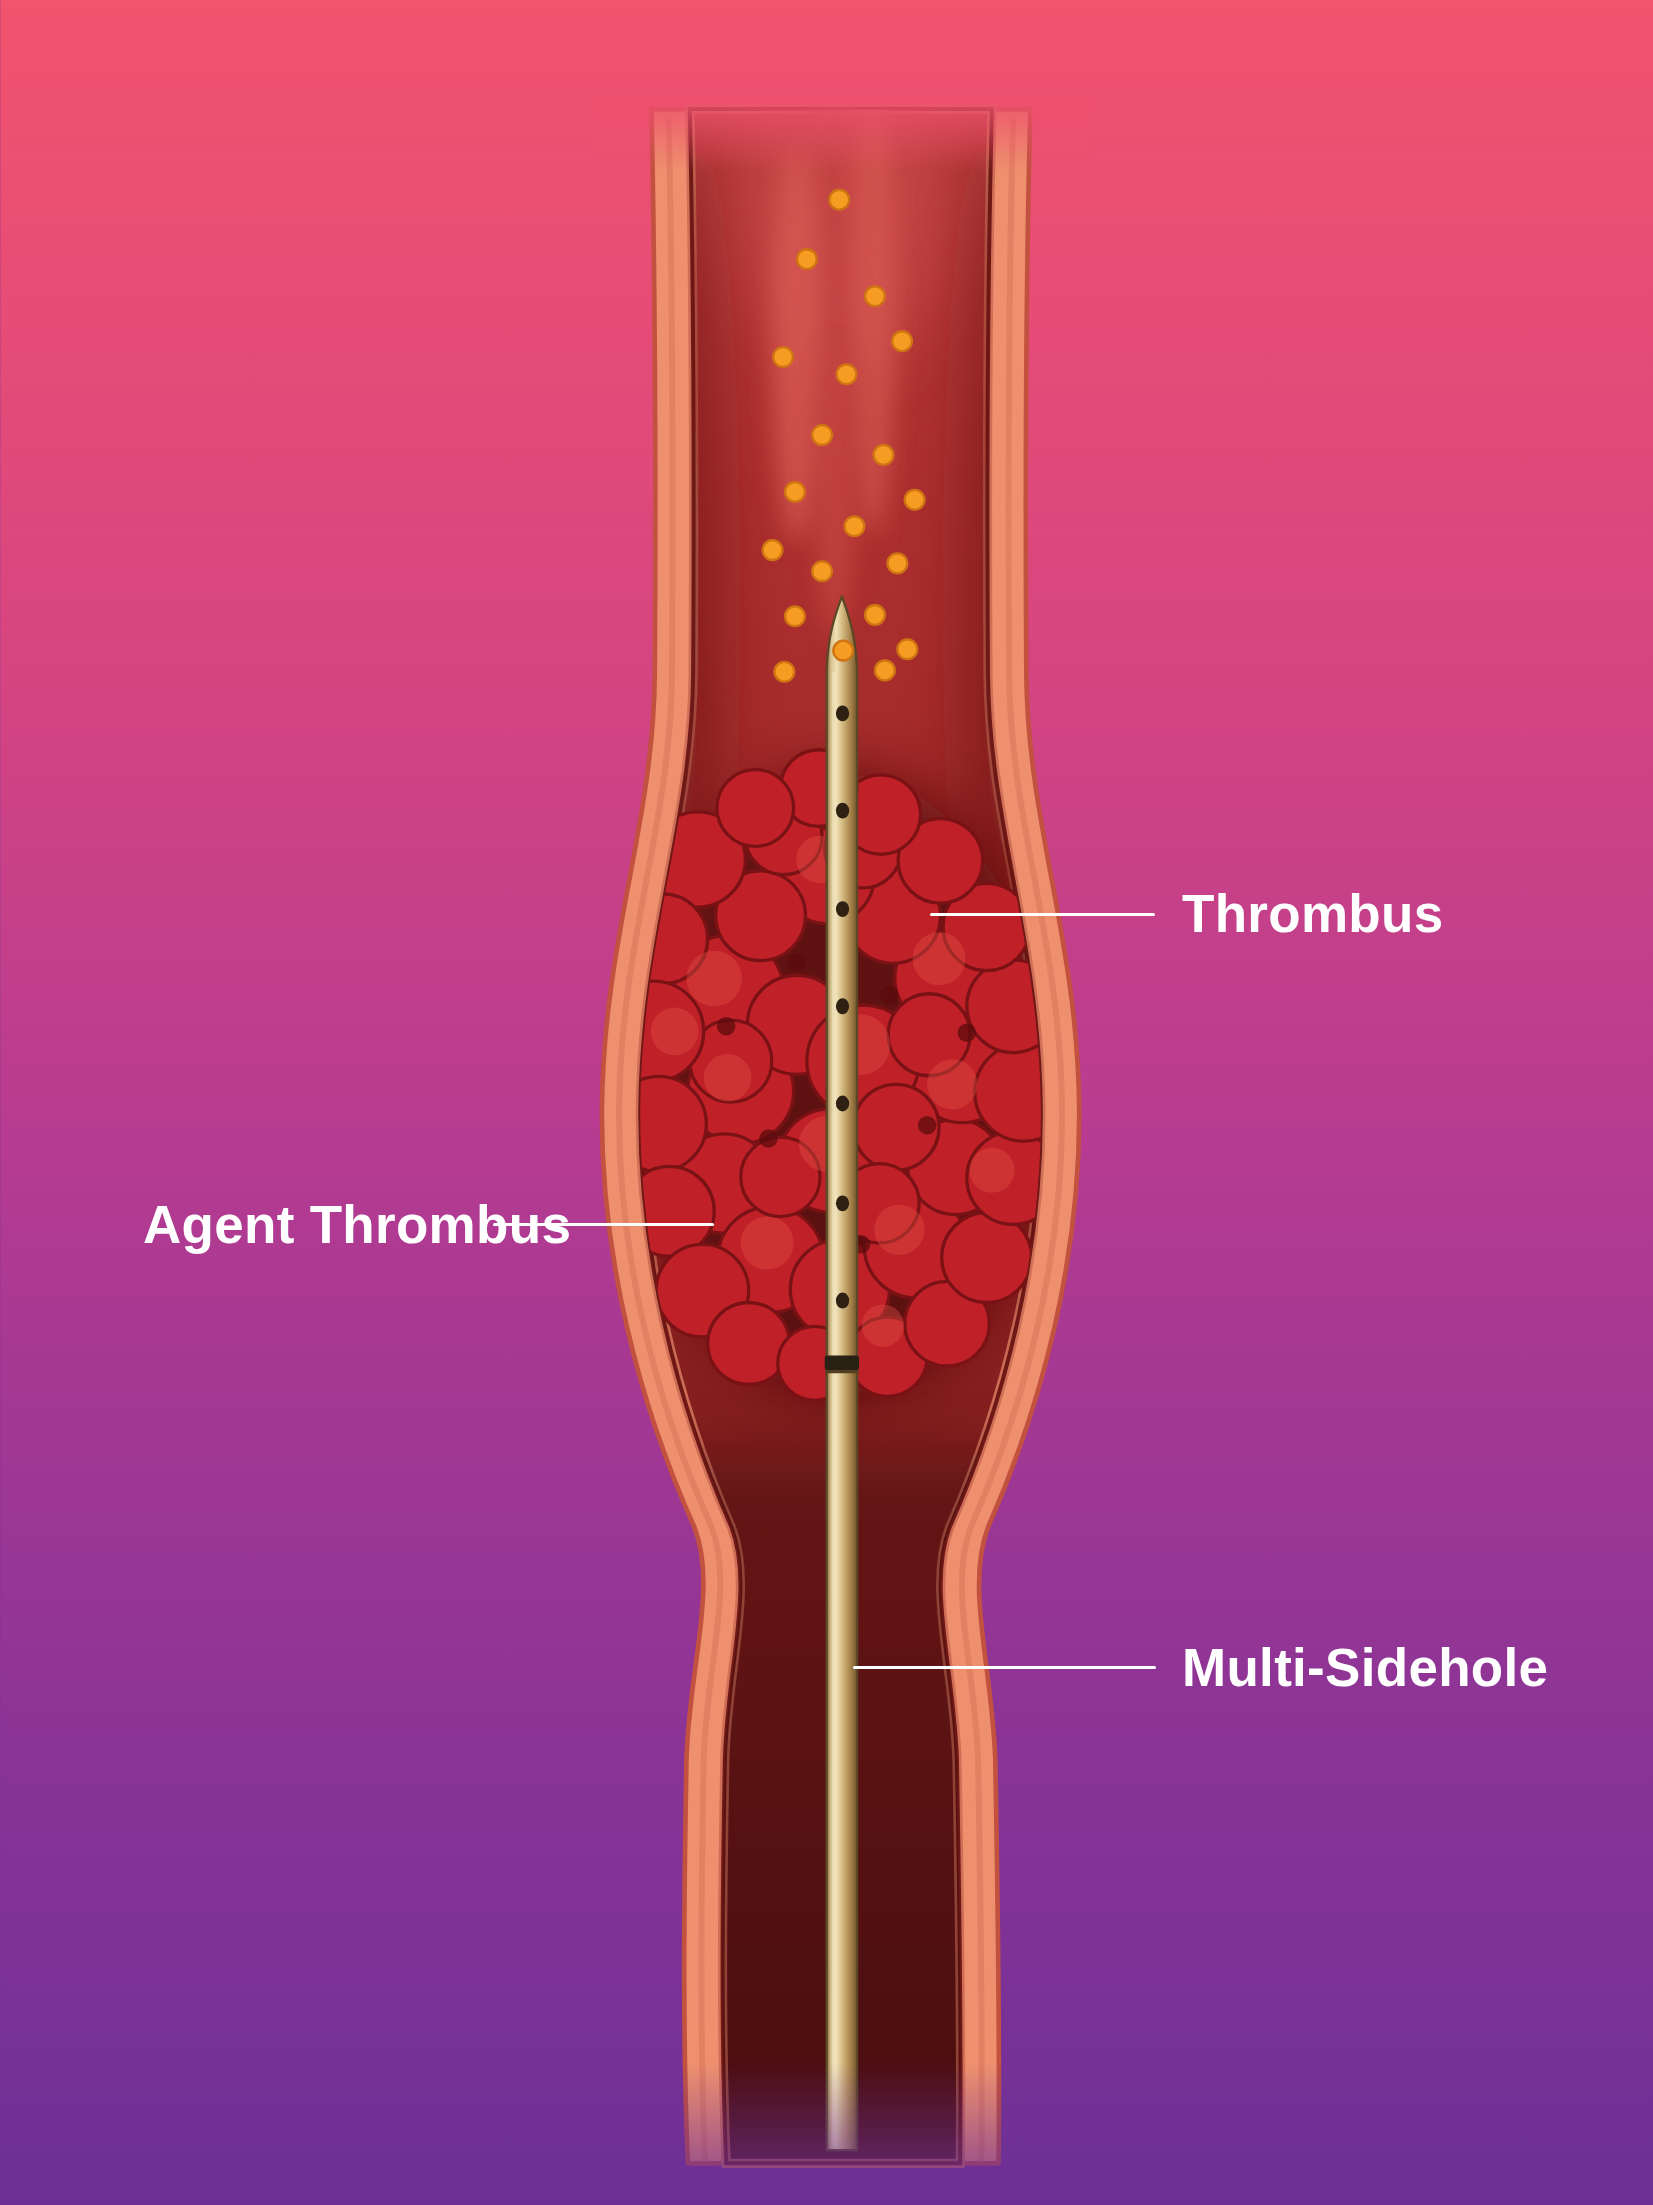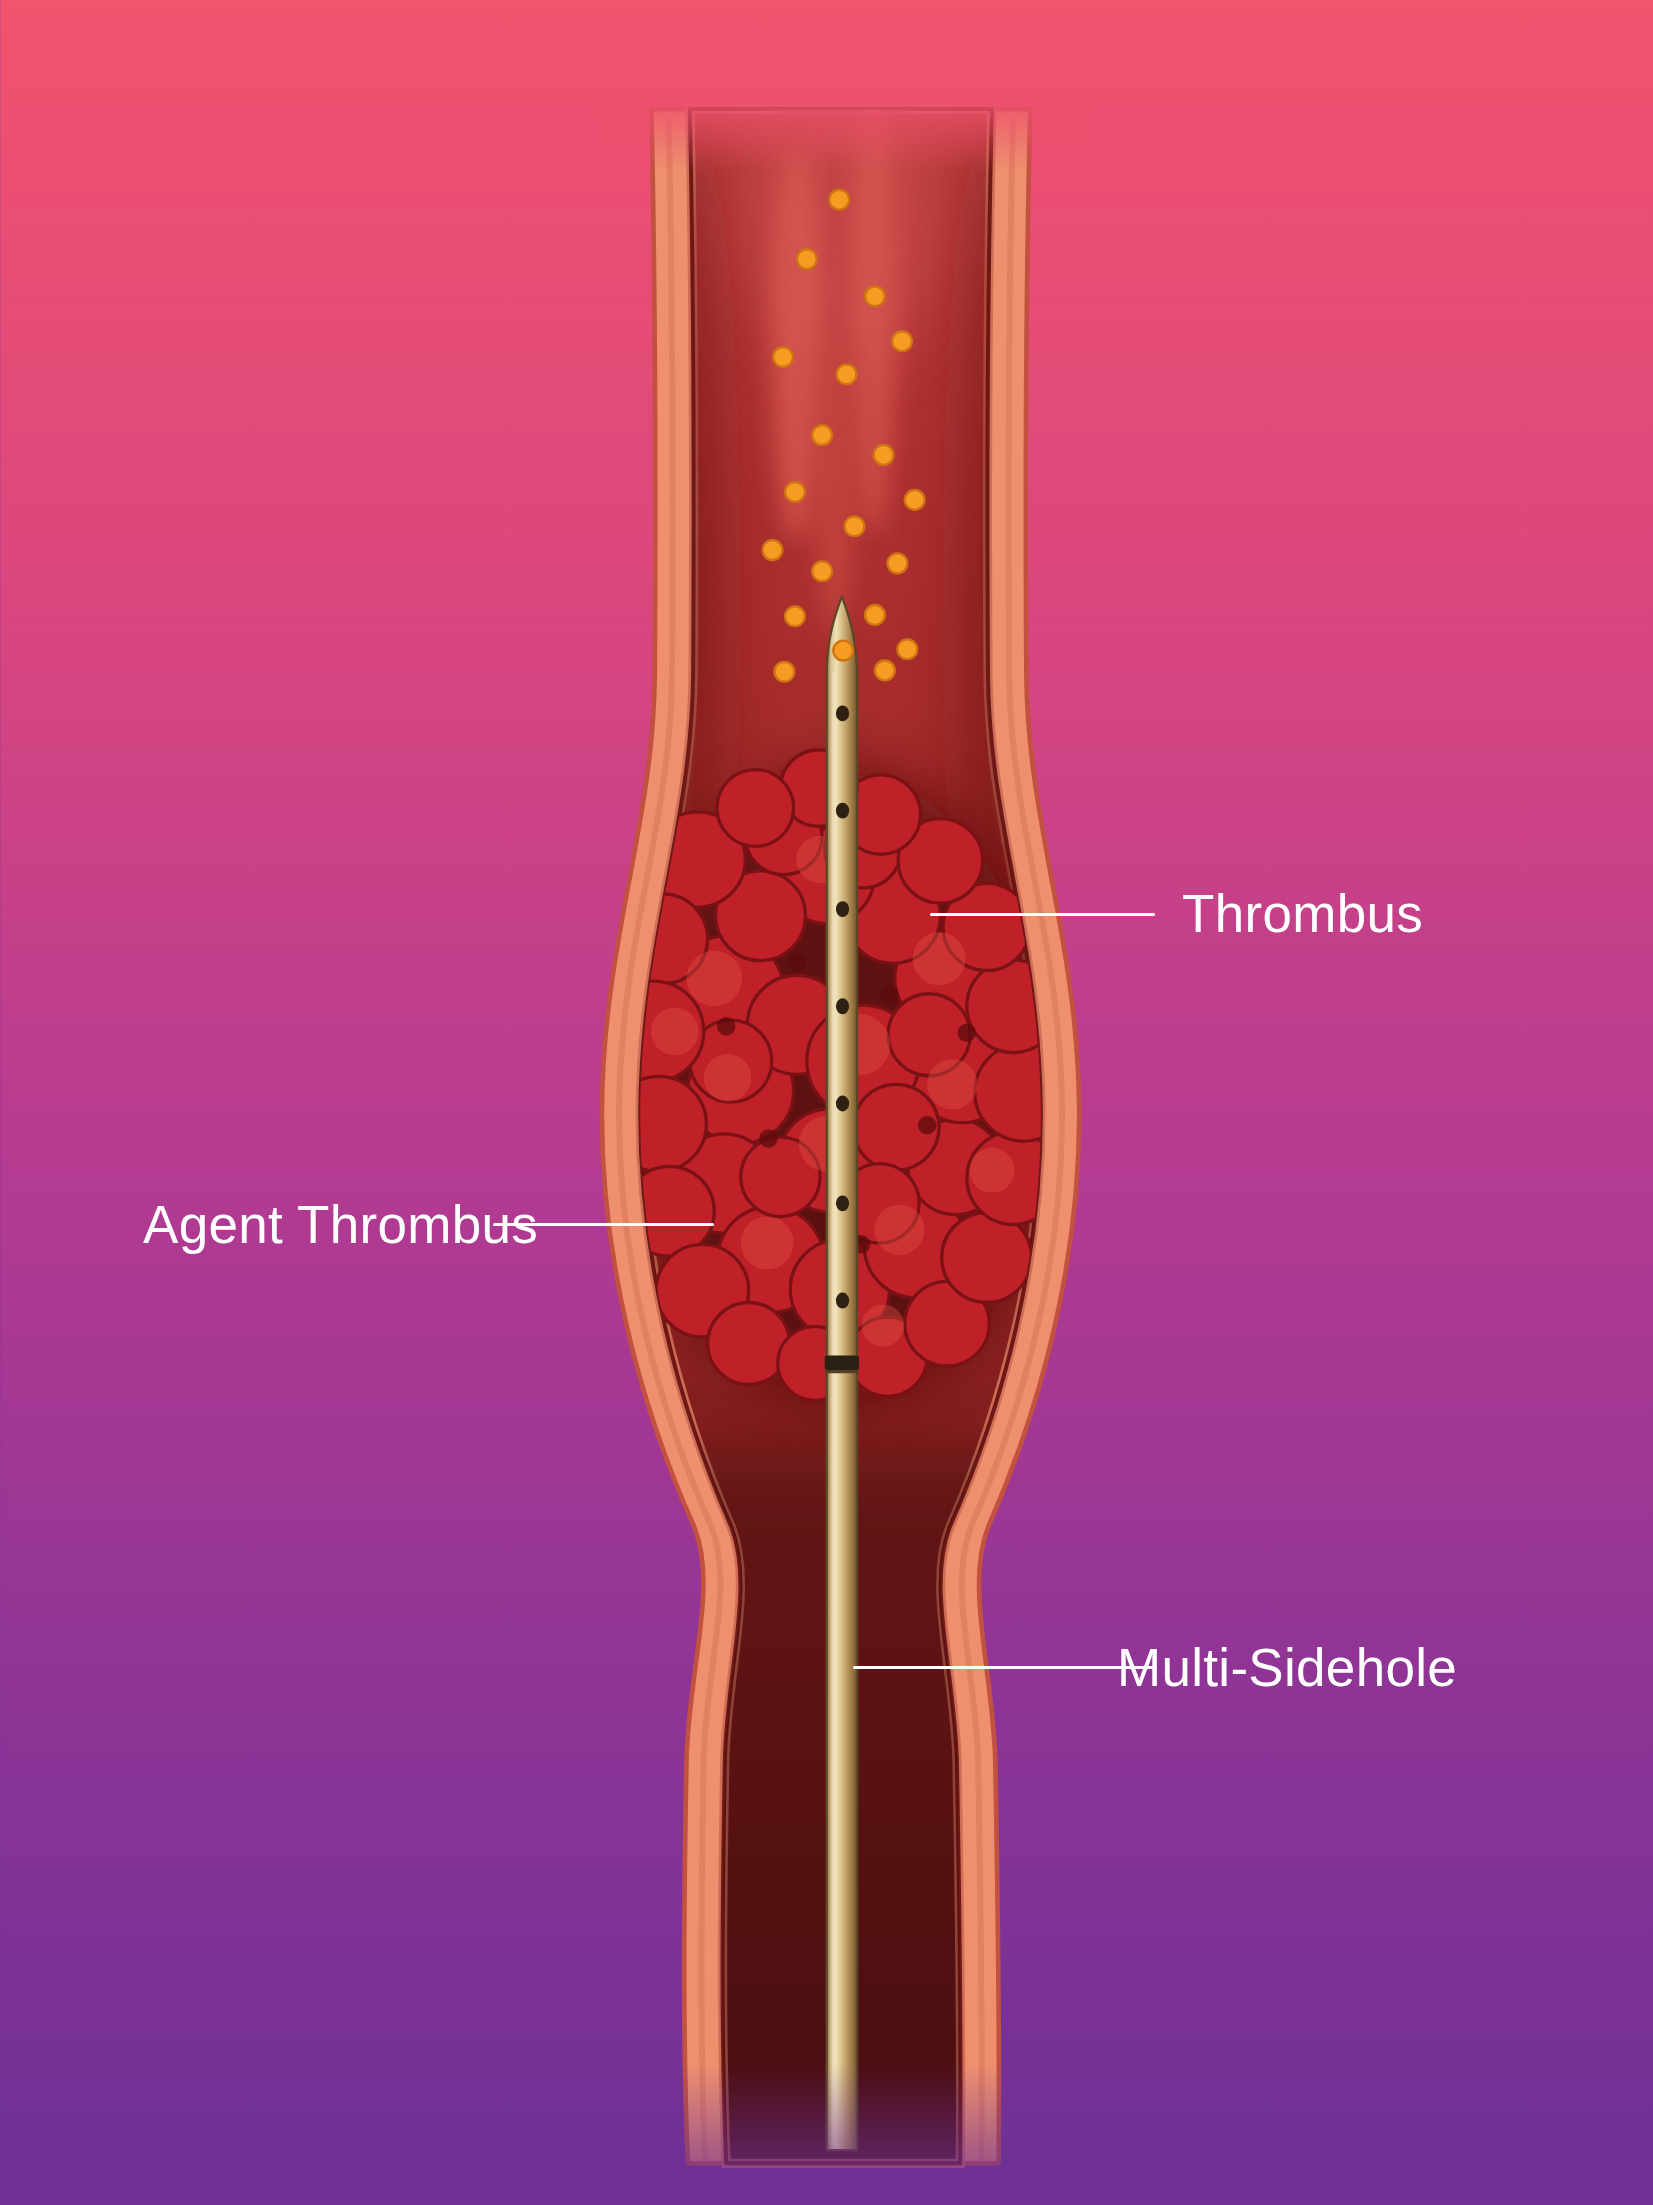--- a/index.html
+++ b/index.html
@@ -14,7 +14,7 @@
     position:absolute;
     color:#ffffff;
     font-size:53px;
-    font-weight:400;
+    font-weight:700;
     line-height:1.17;
     letter-spacing:0.3px;
     white-space:nowrap;

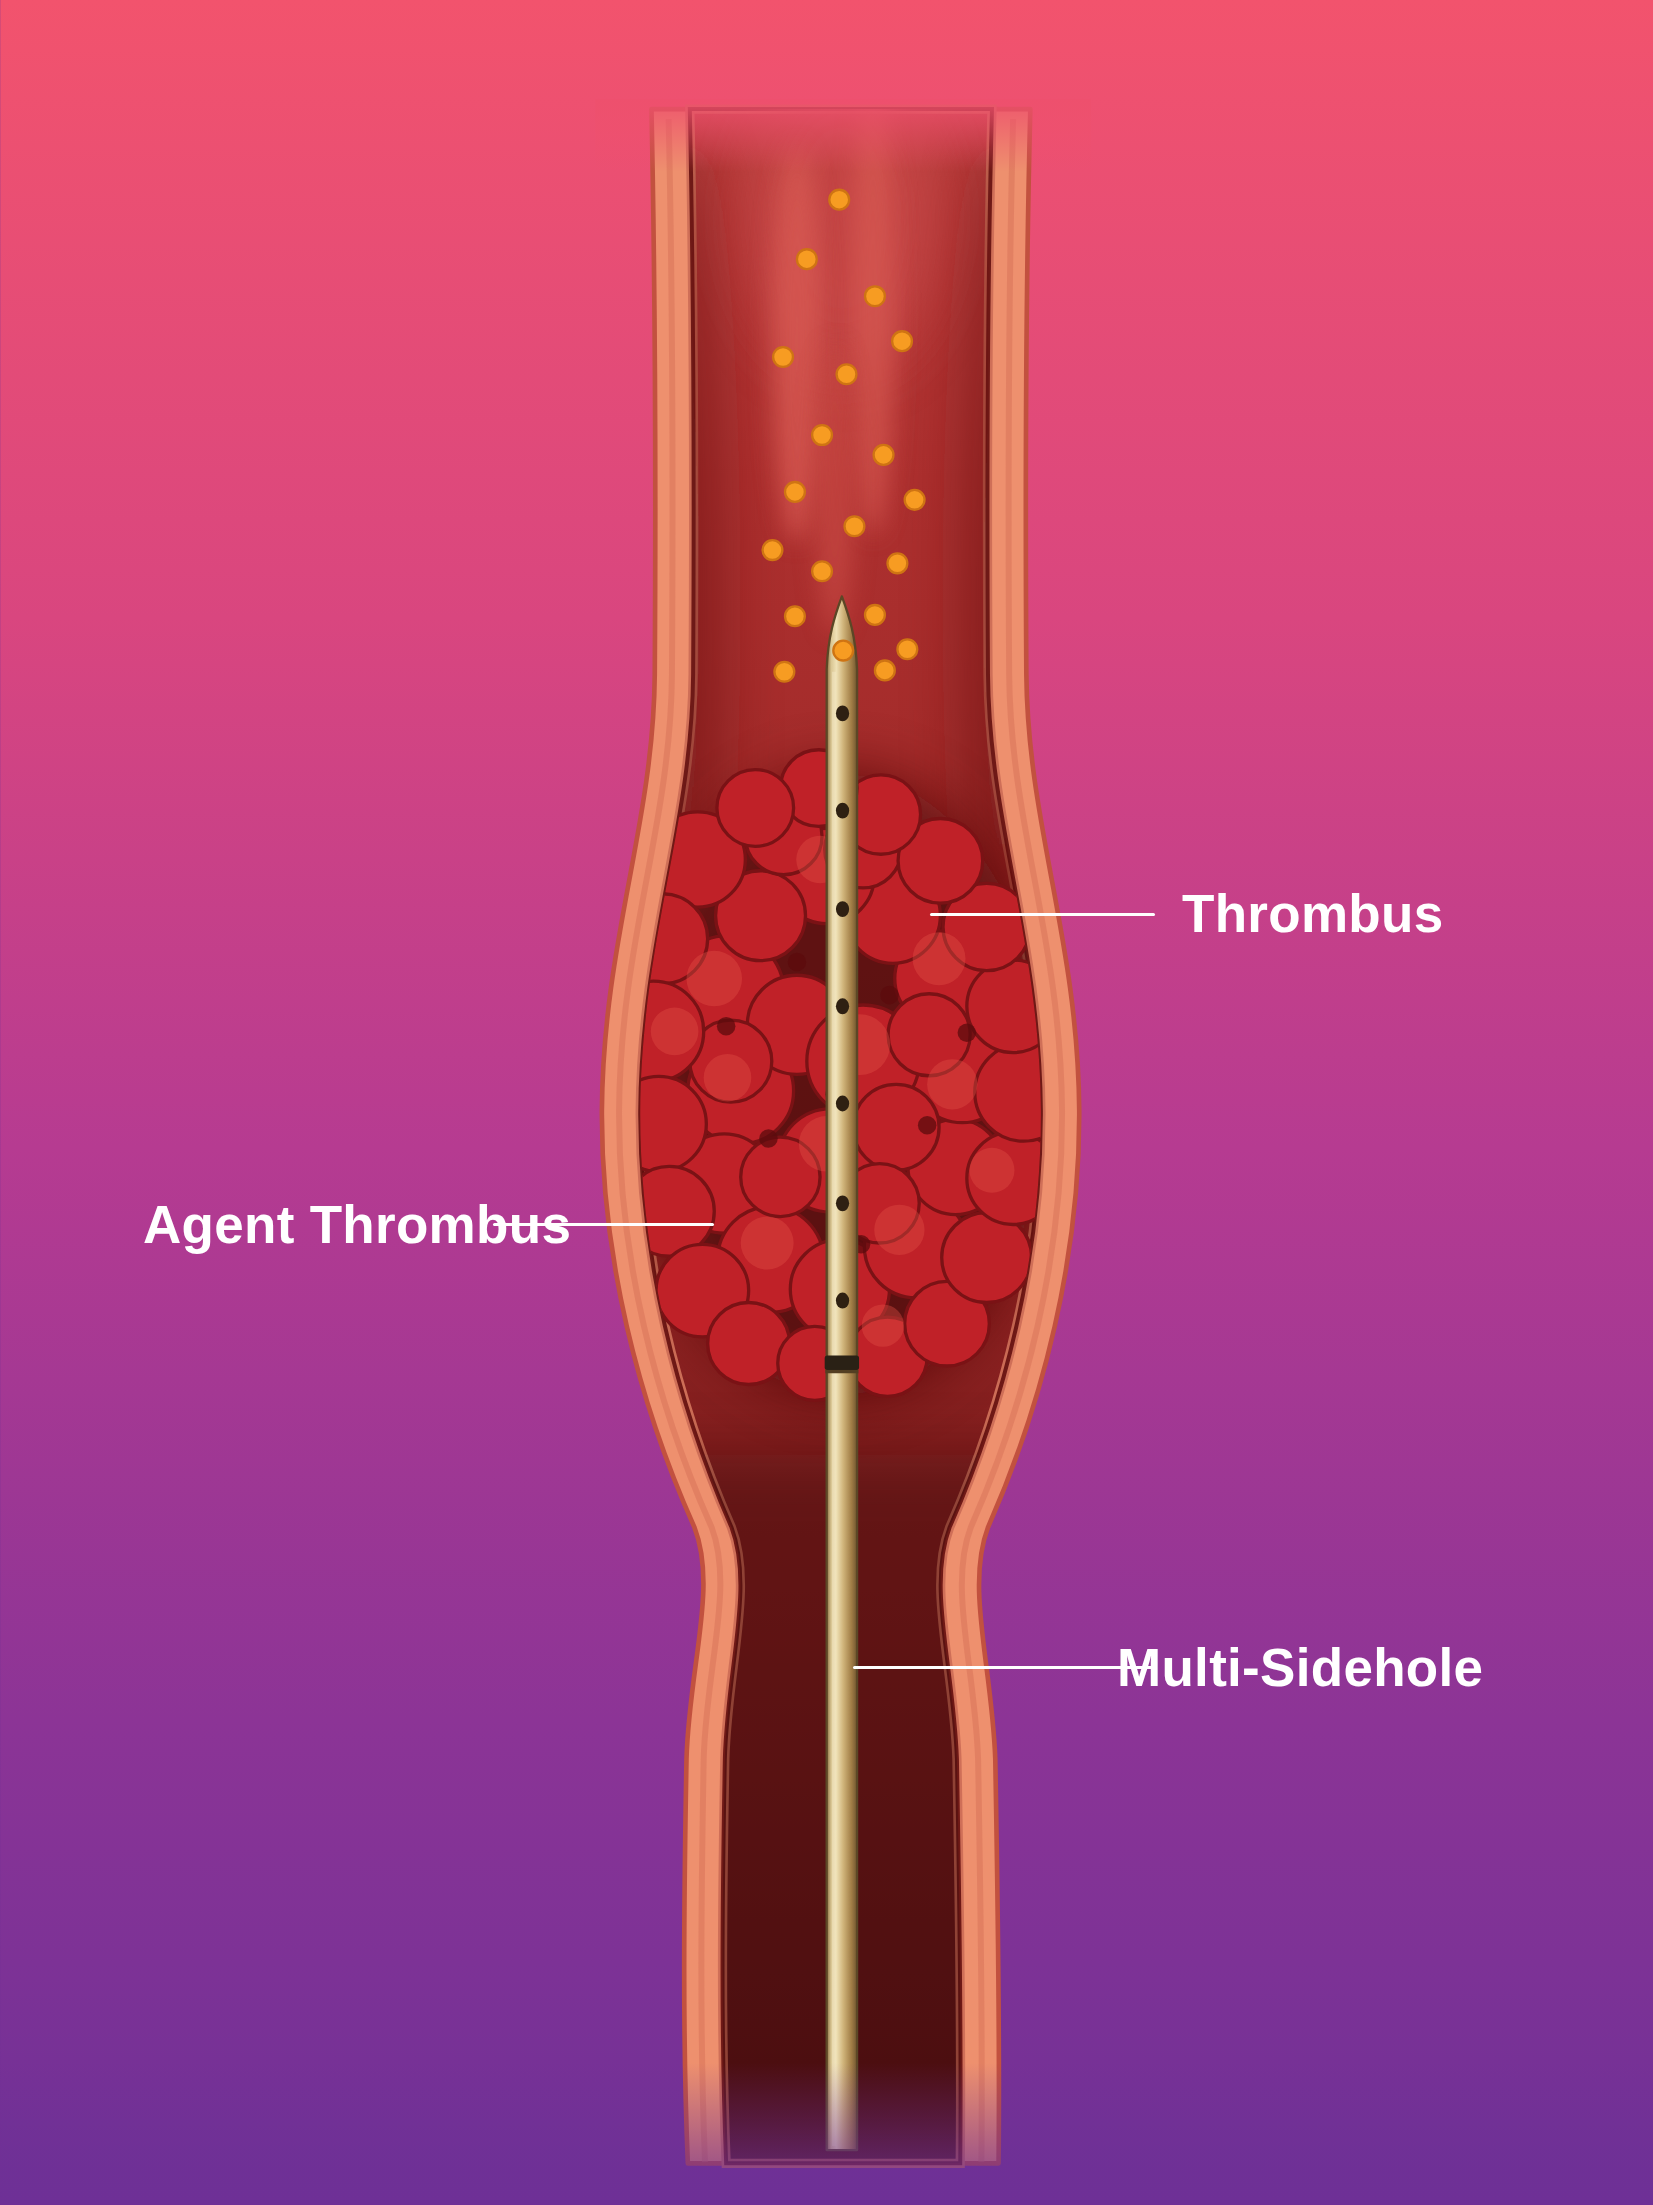--- a/index.html
+++ b/index.html
@@ -255,7 +255,7 @@
     <div>Agent Thrombus</div>
   </div>
 
-  <div class="label" style="left:1117px;top:1637px;">
+  <div class="label" style="left:1182px;top:1637px;">
     <div>Multi-Sidehole</div>
   </div>
 

